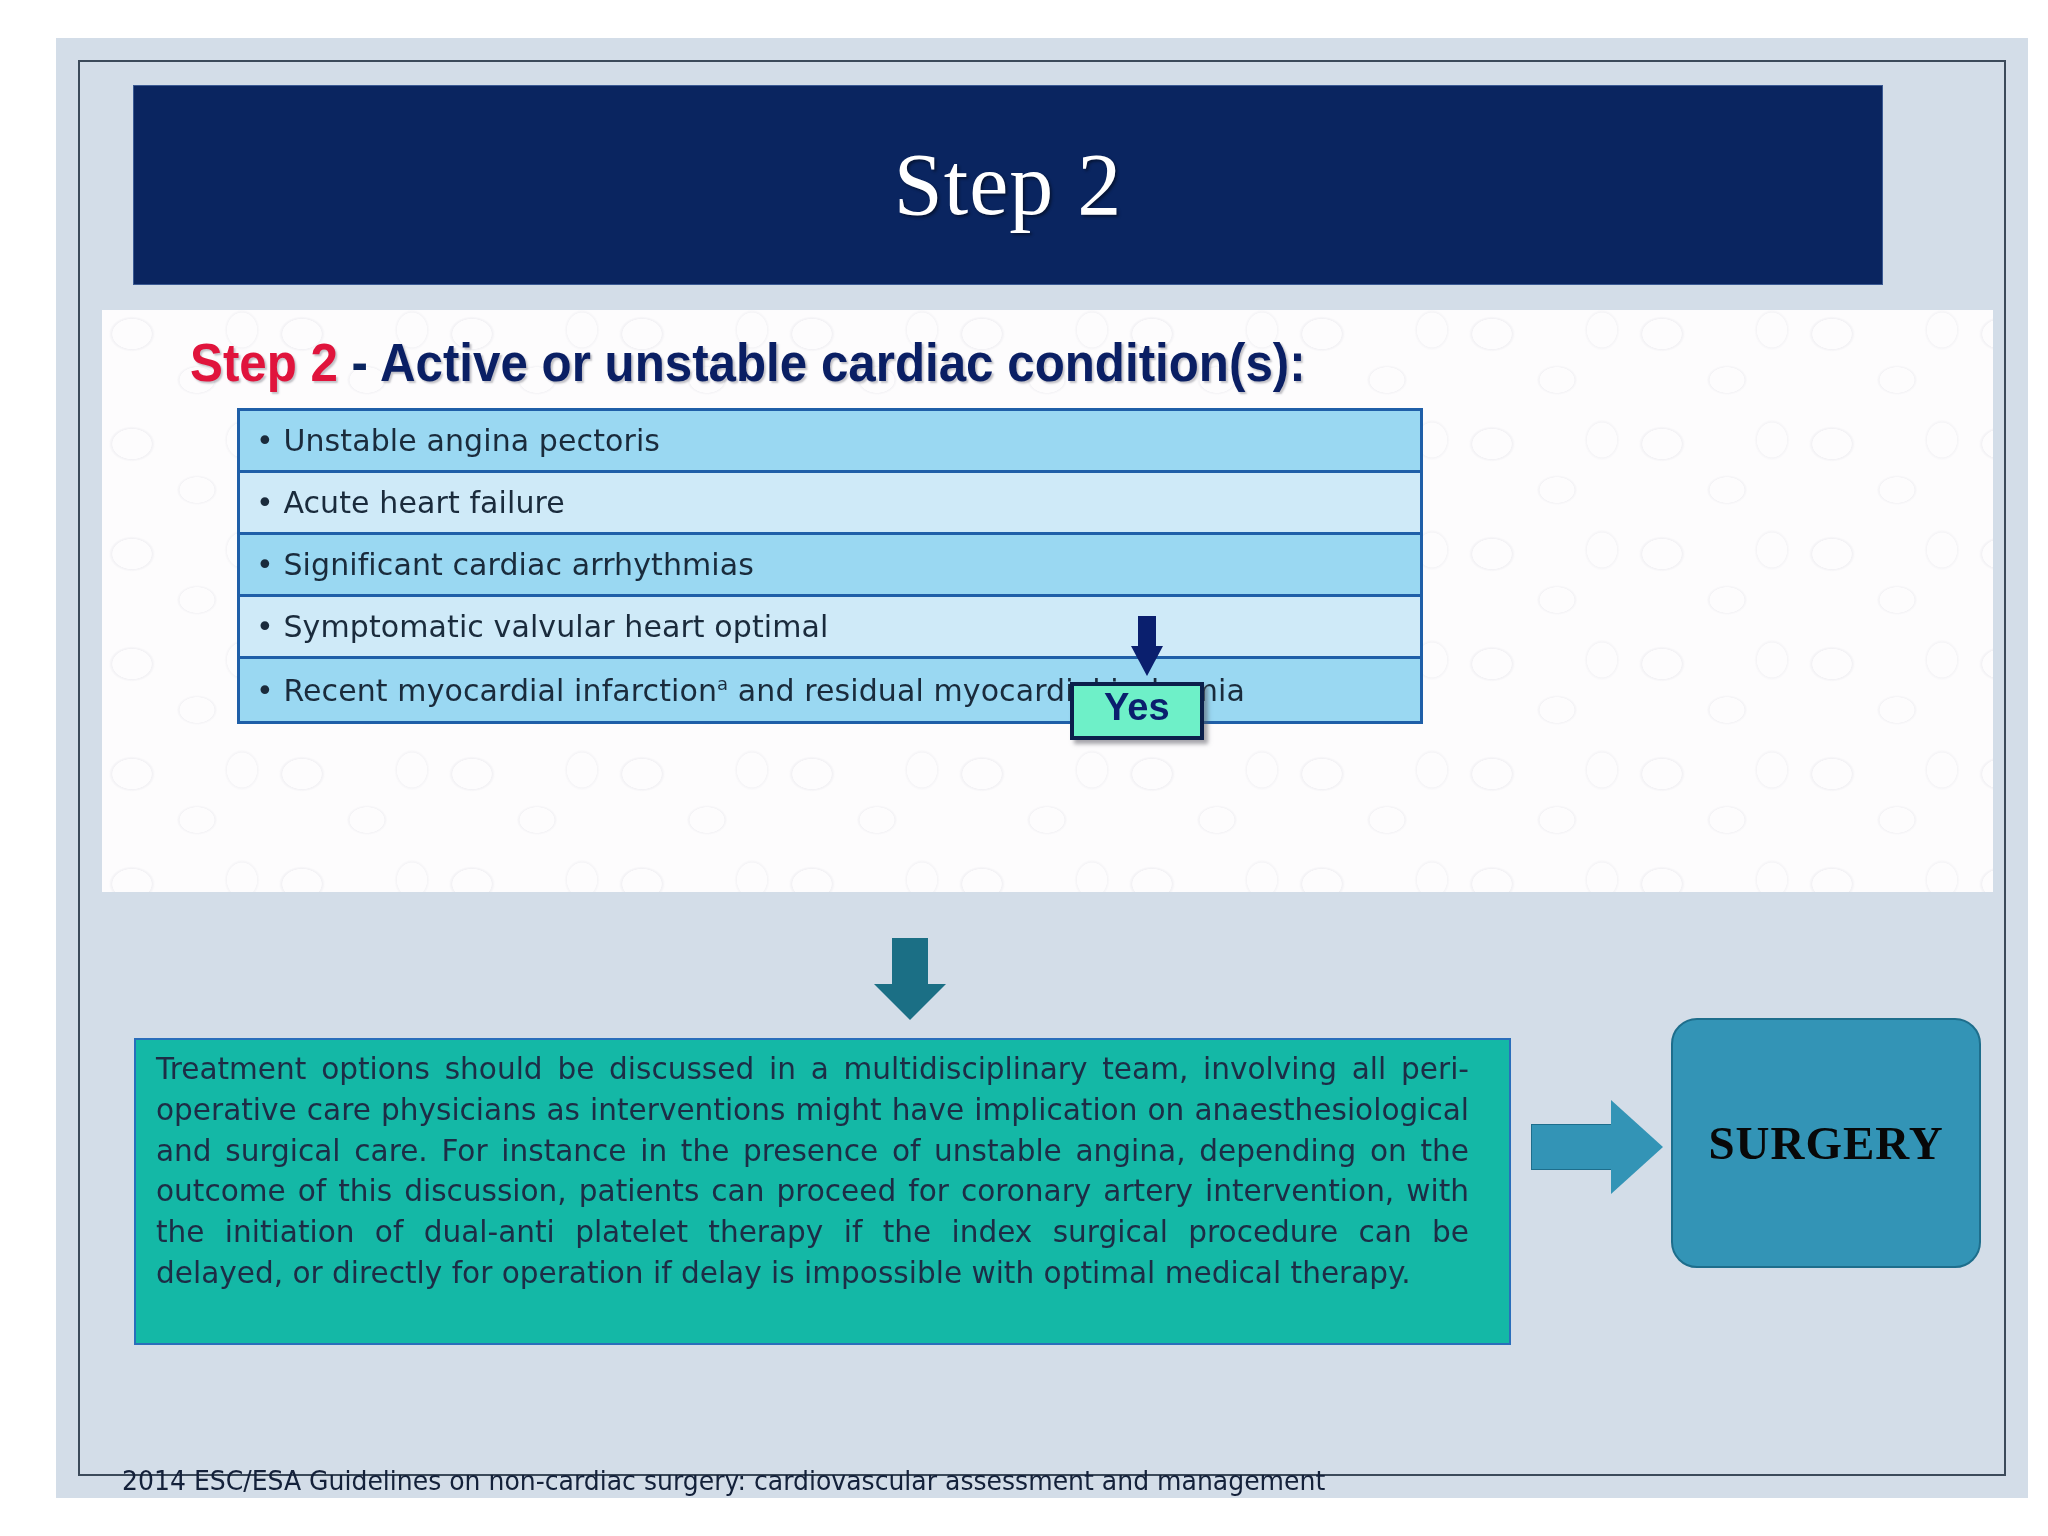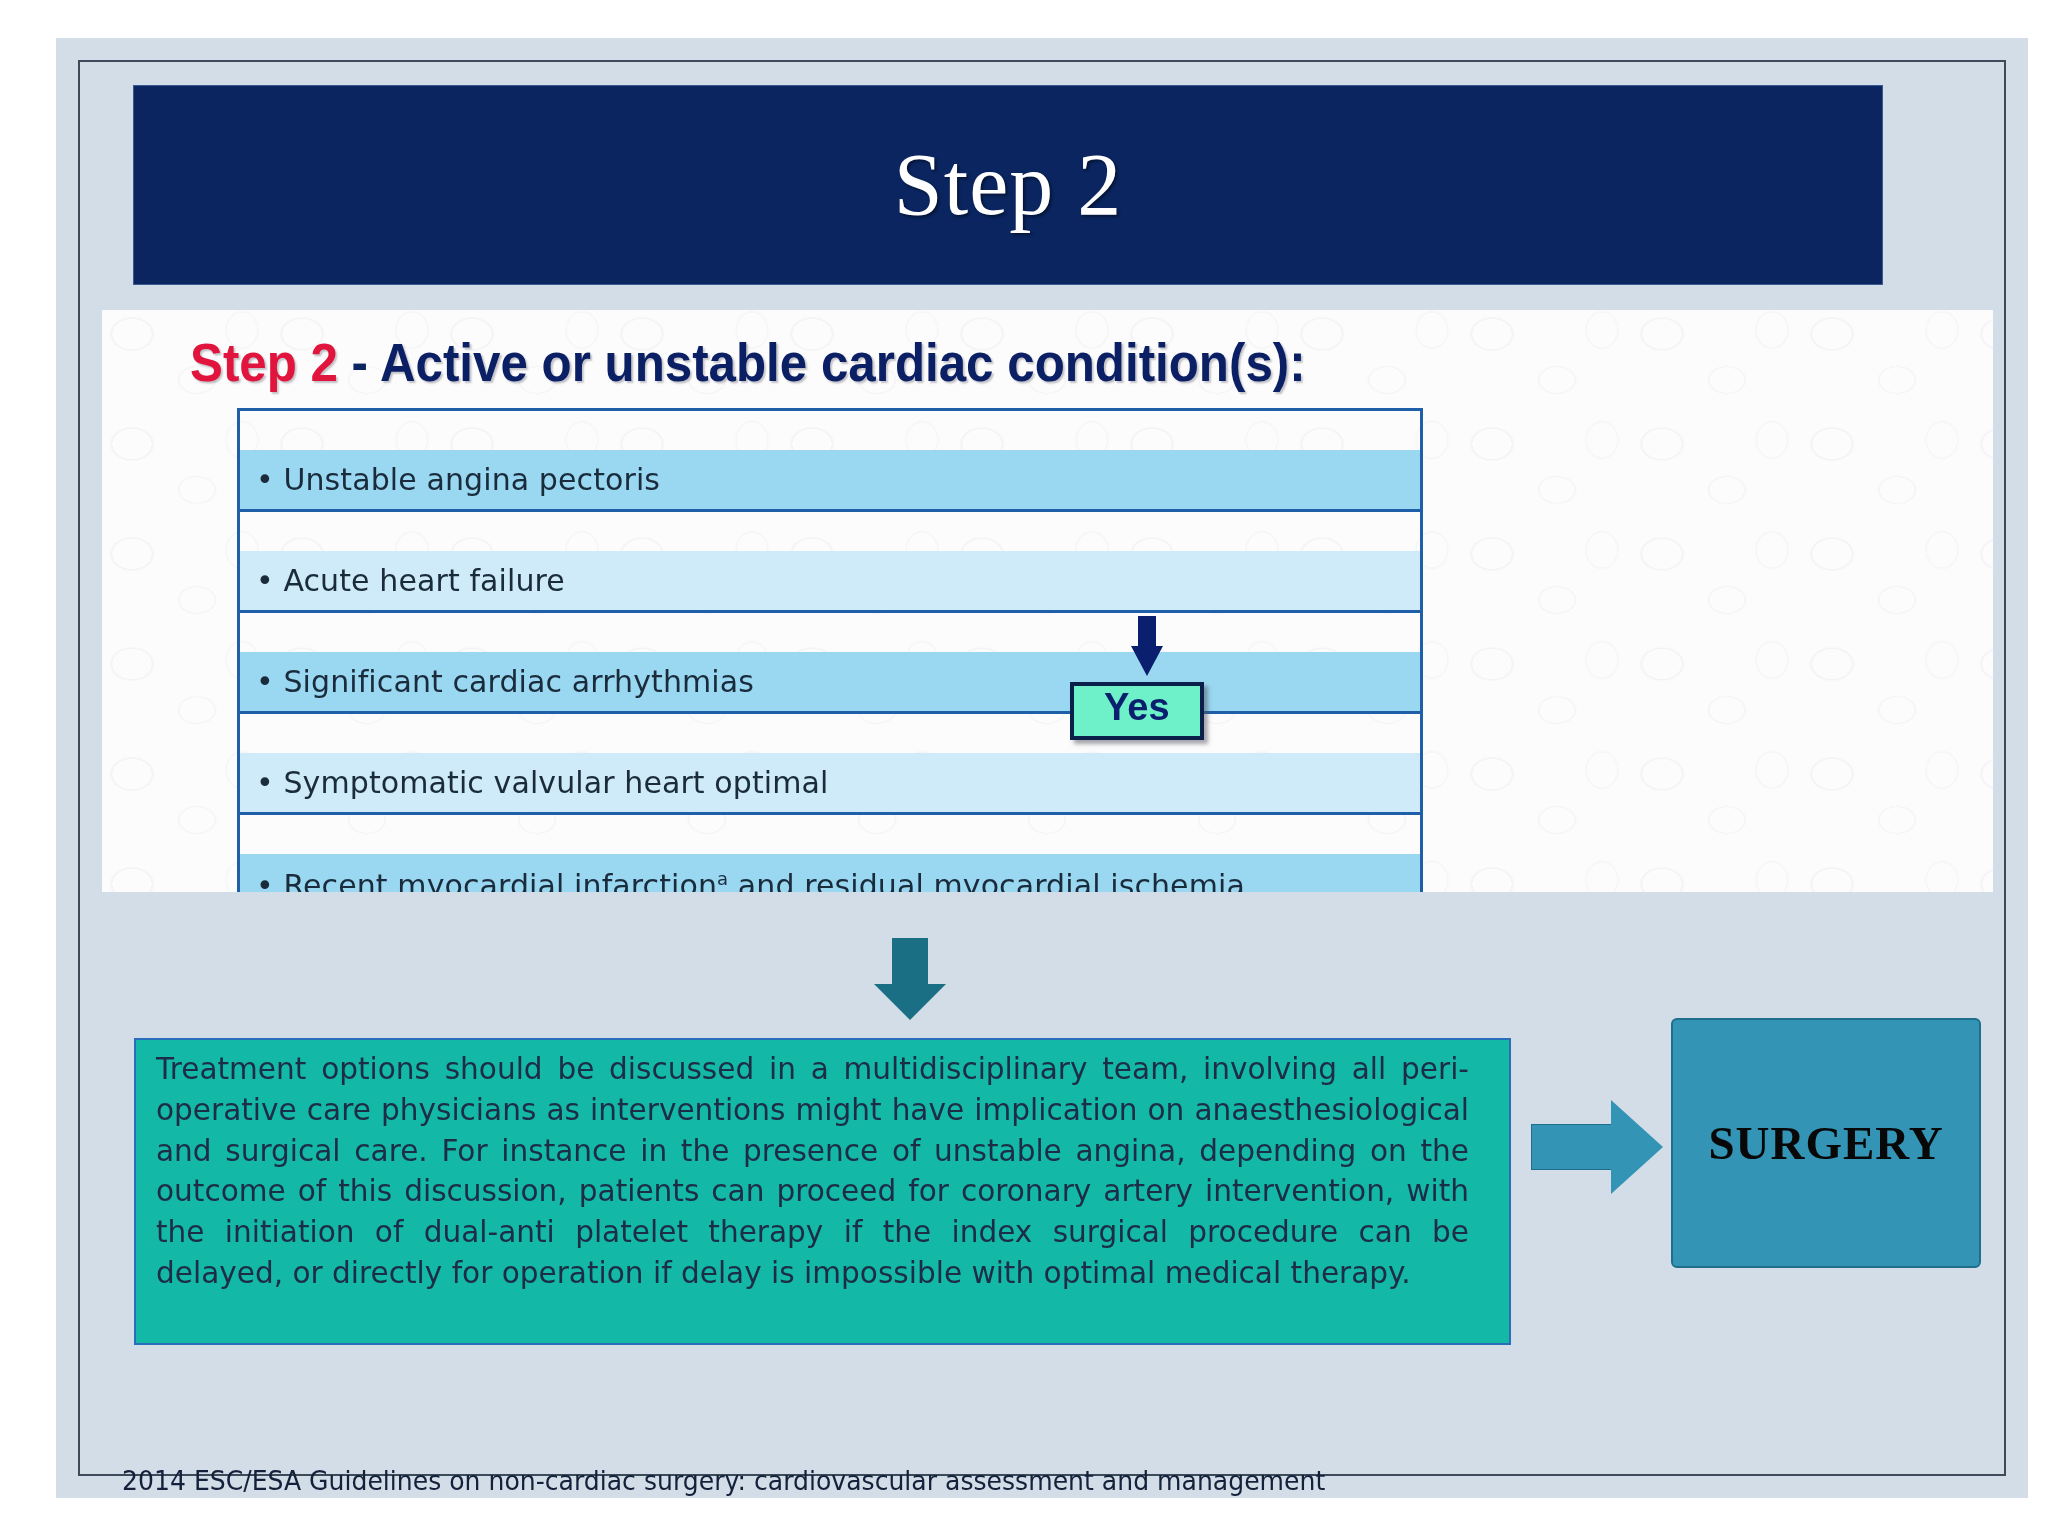--- a/index.html
+++ b/index.html
@@ -69,7 +69,6 @@
     border-bottom:3px solid #1f5fa8;
     box-sizing:border-box;
     padding-left:16px;
-    margin-top:39px;
   }
   .cond-row:last-child{border-bottom:none;}
   .cond-row.dark{background:#9ad8f2;}

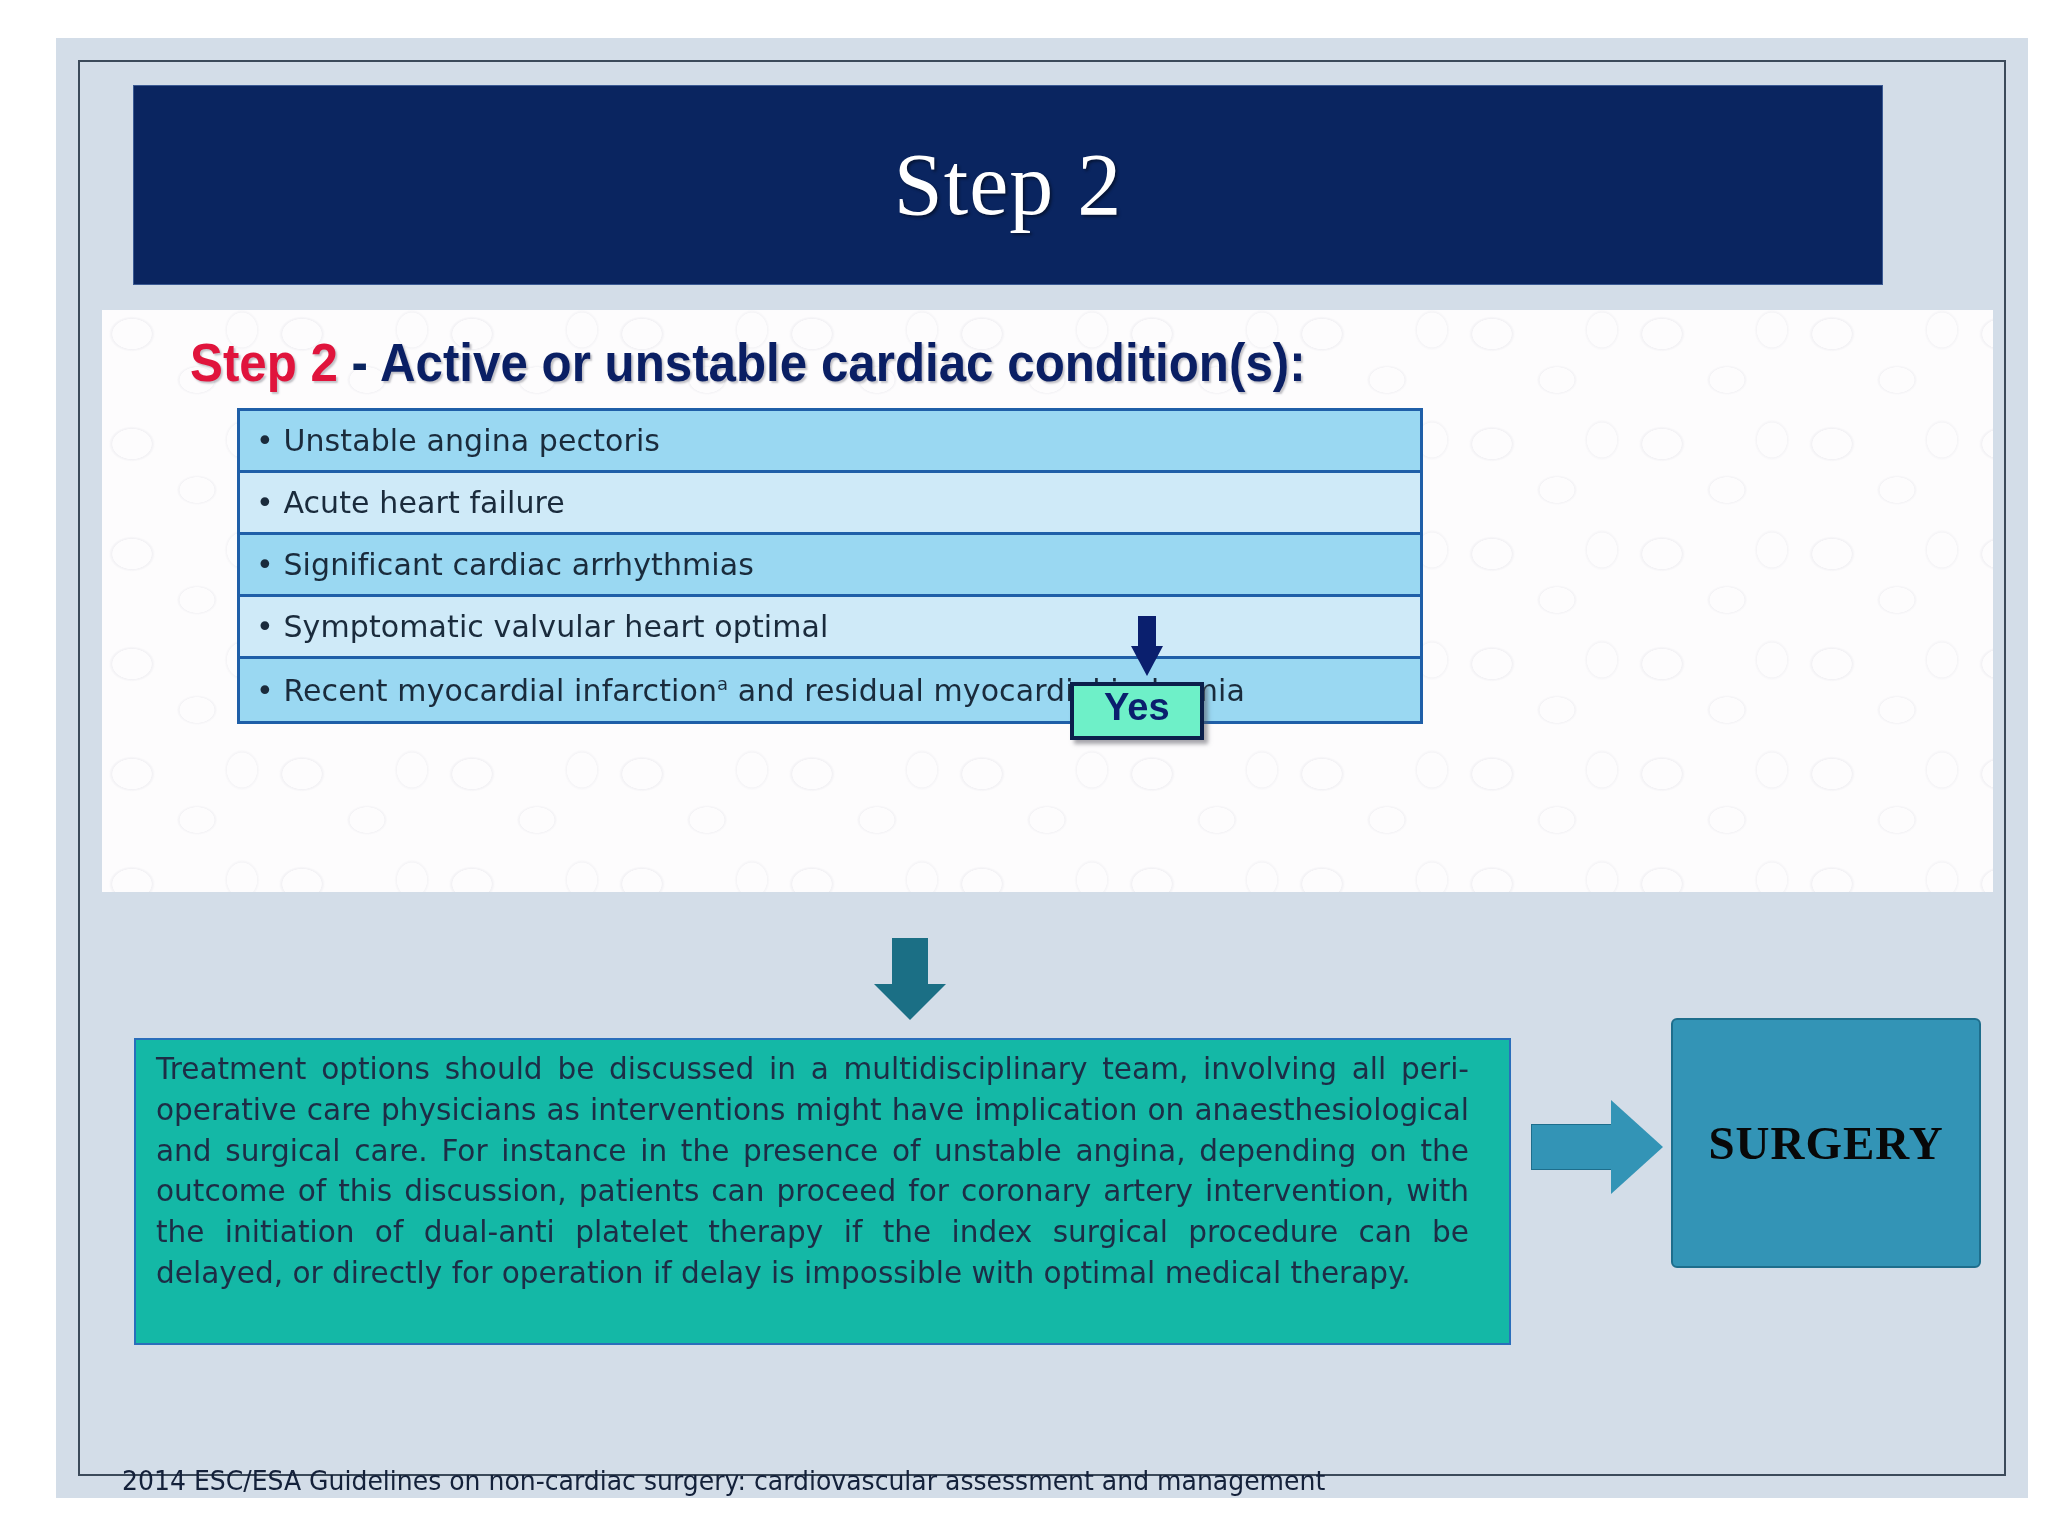--- a/index.html
+++ b/index.html
@@ -165,7 +165,7 @@
   #surgery-box{
     position:absolute;left:1615px;top:980px;width:310px;height:250px;
     background:#3394b6;border:2px solid #1e6e8c;
-    border-radius:6px;
+    border-radius:26px;
     display:flex;align-items:center;justify-content:center;
     box-sizing:border-box;
   }

